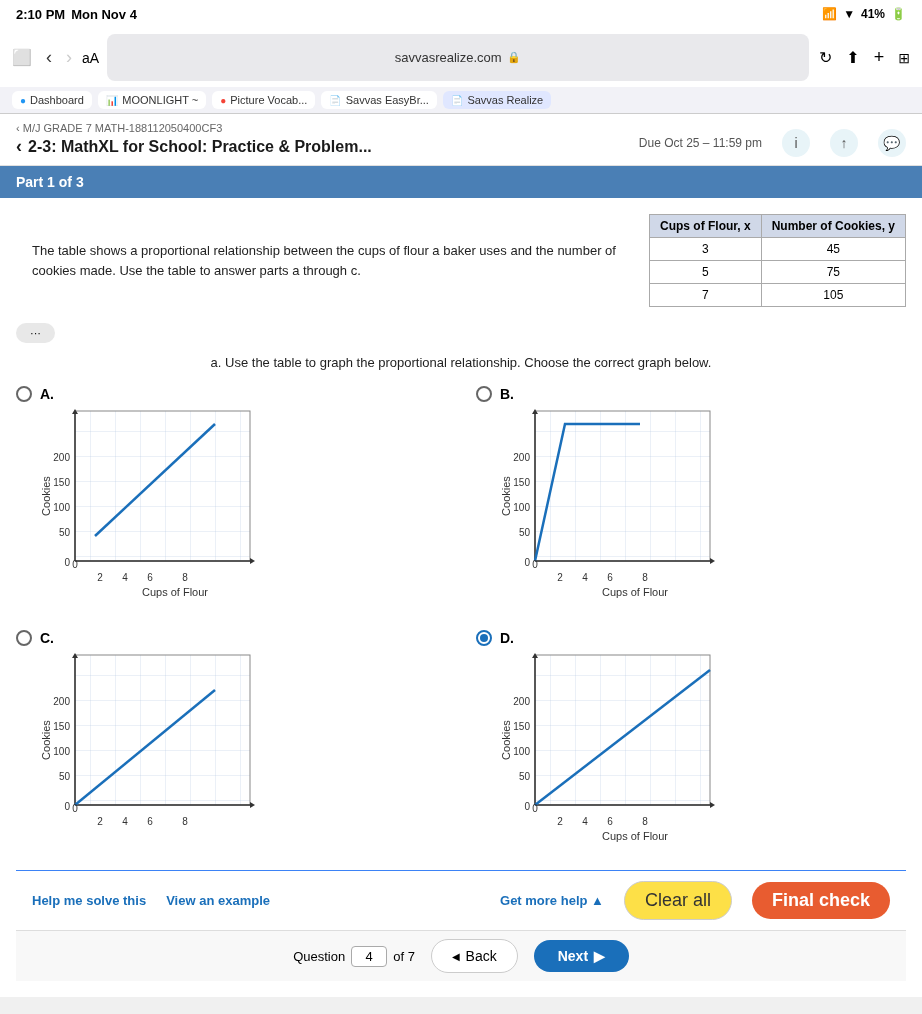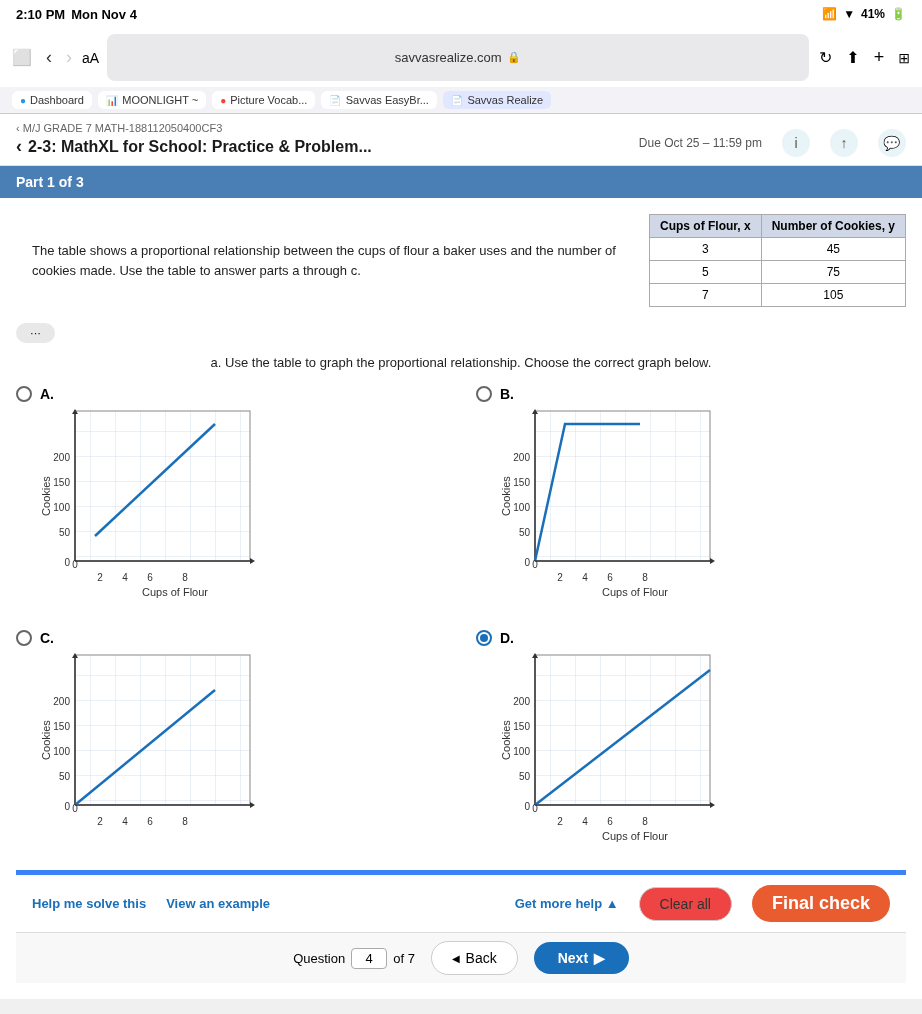--- a/index.html
+++ b/index.html
@@ -200,7 +200,7 @@
     
     .bottom-bar {
       background: white;
-      border-top: 5px solid #3b82f6;
+      border-top: 1px solid #3b82f6;
       padding: 10px 16px;
       display: flex;
       align-items: center;

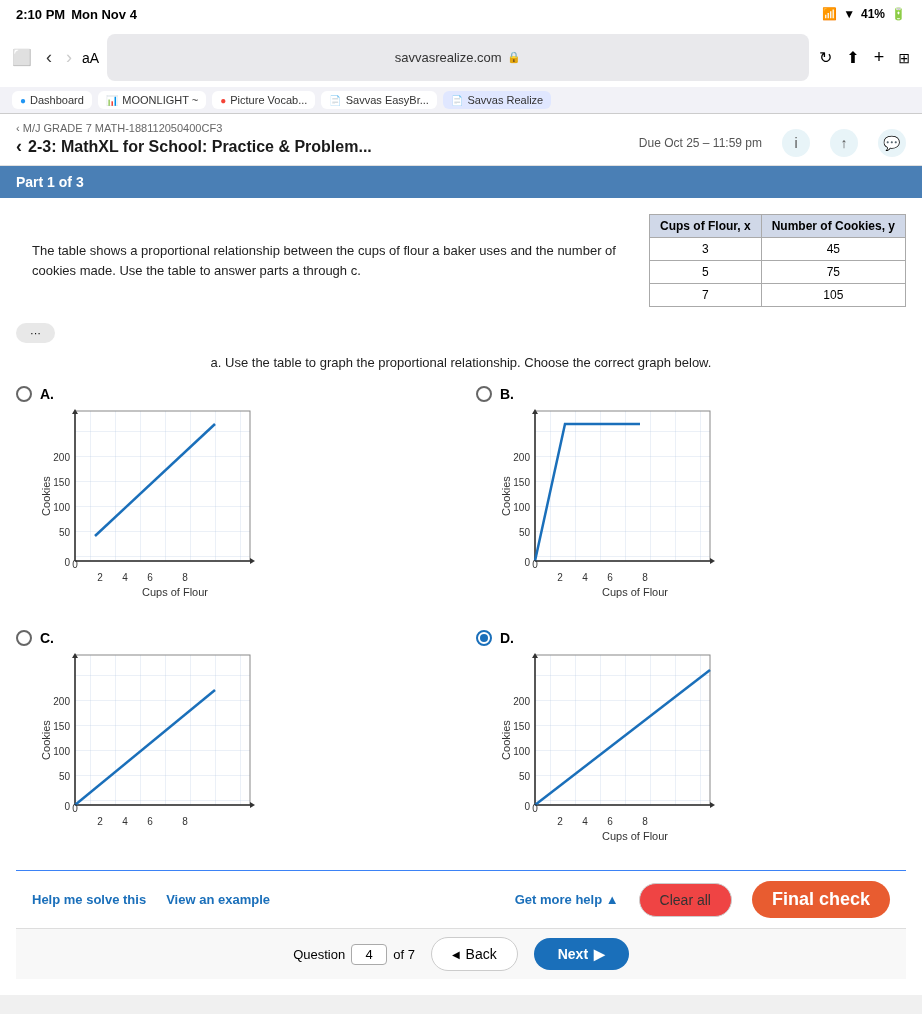--- a/index.html
+++ b/index.html
@@ -221,11 +221,11 @@
       margin-left: auto;
     }
     .clear-btn {
-      background: #ef4444;
+      background: #fde047;
       border: 1px solid #ccc;
       border-radius: 20px;
       padding: 8px 20px;
-      font-size: 14px;
+      font-size: 18px;
       cursor: pointer;
       color: #333;
     }

